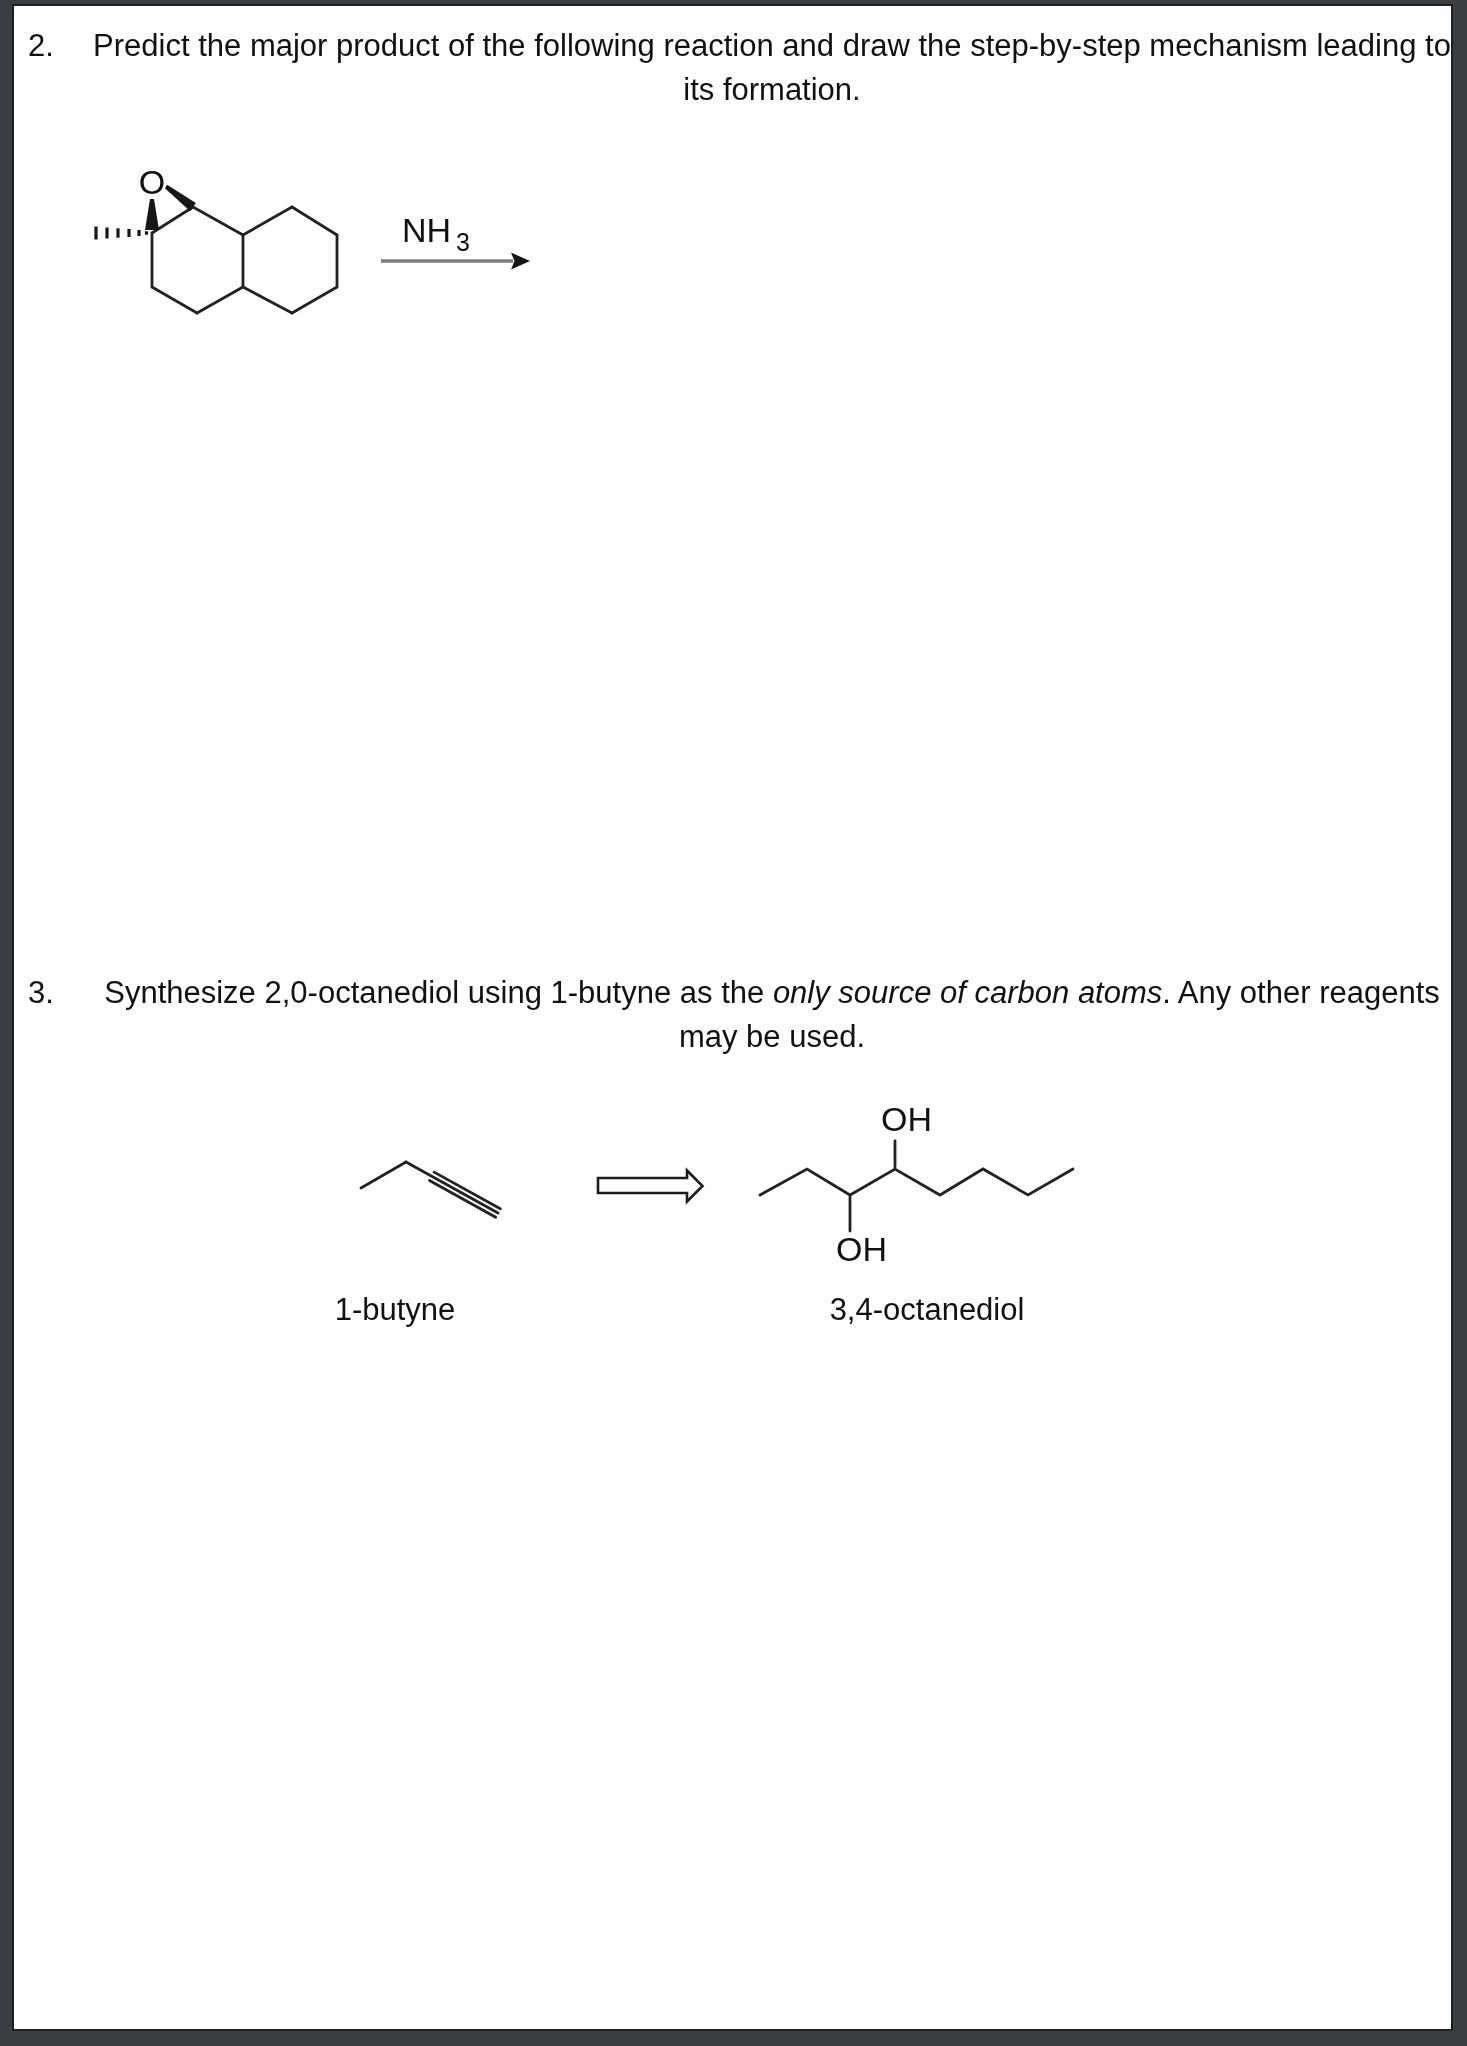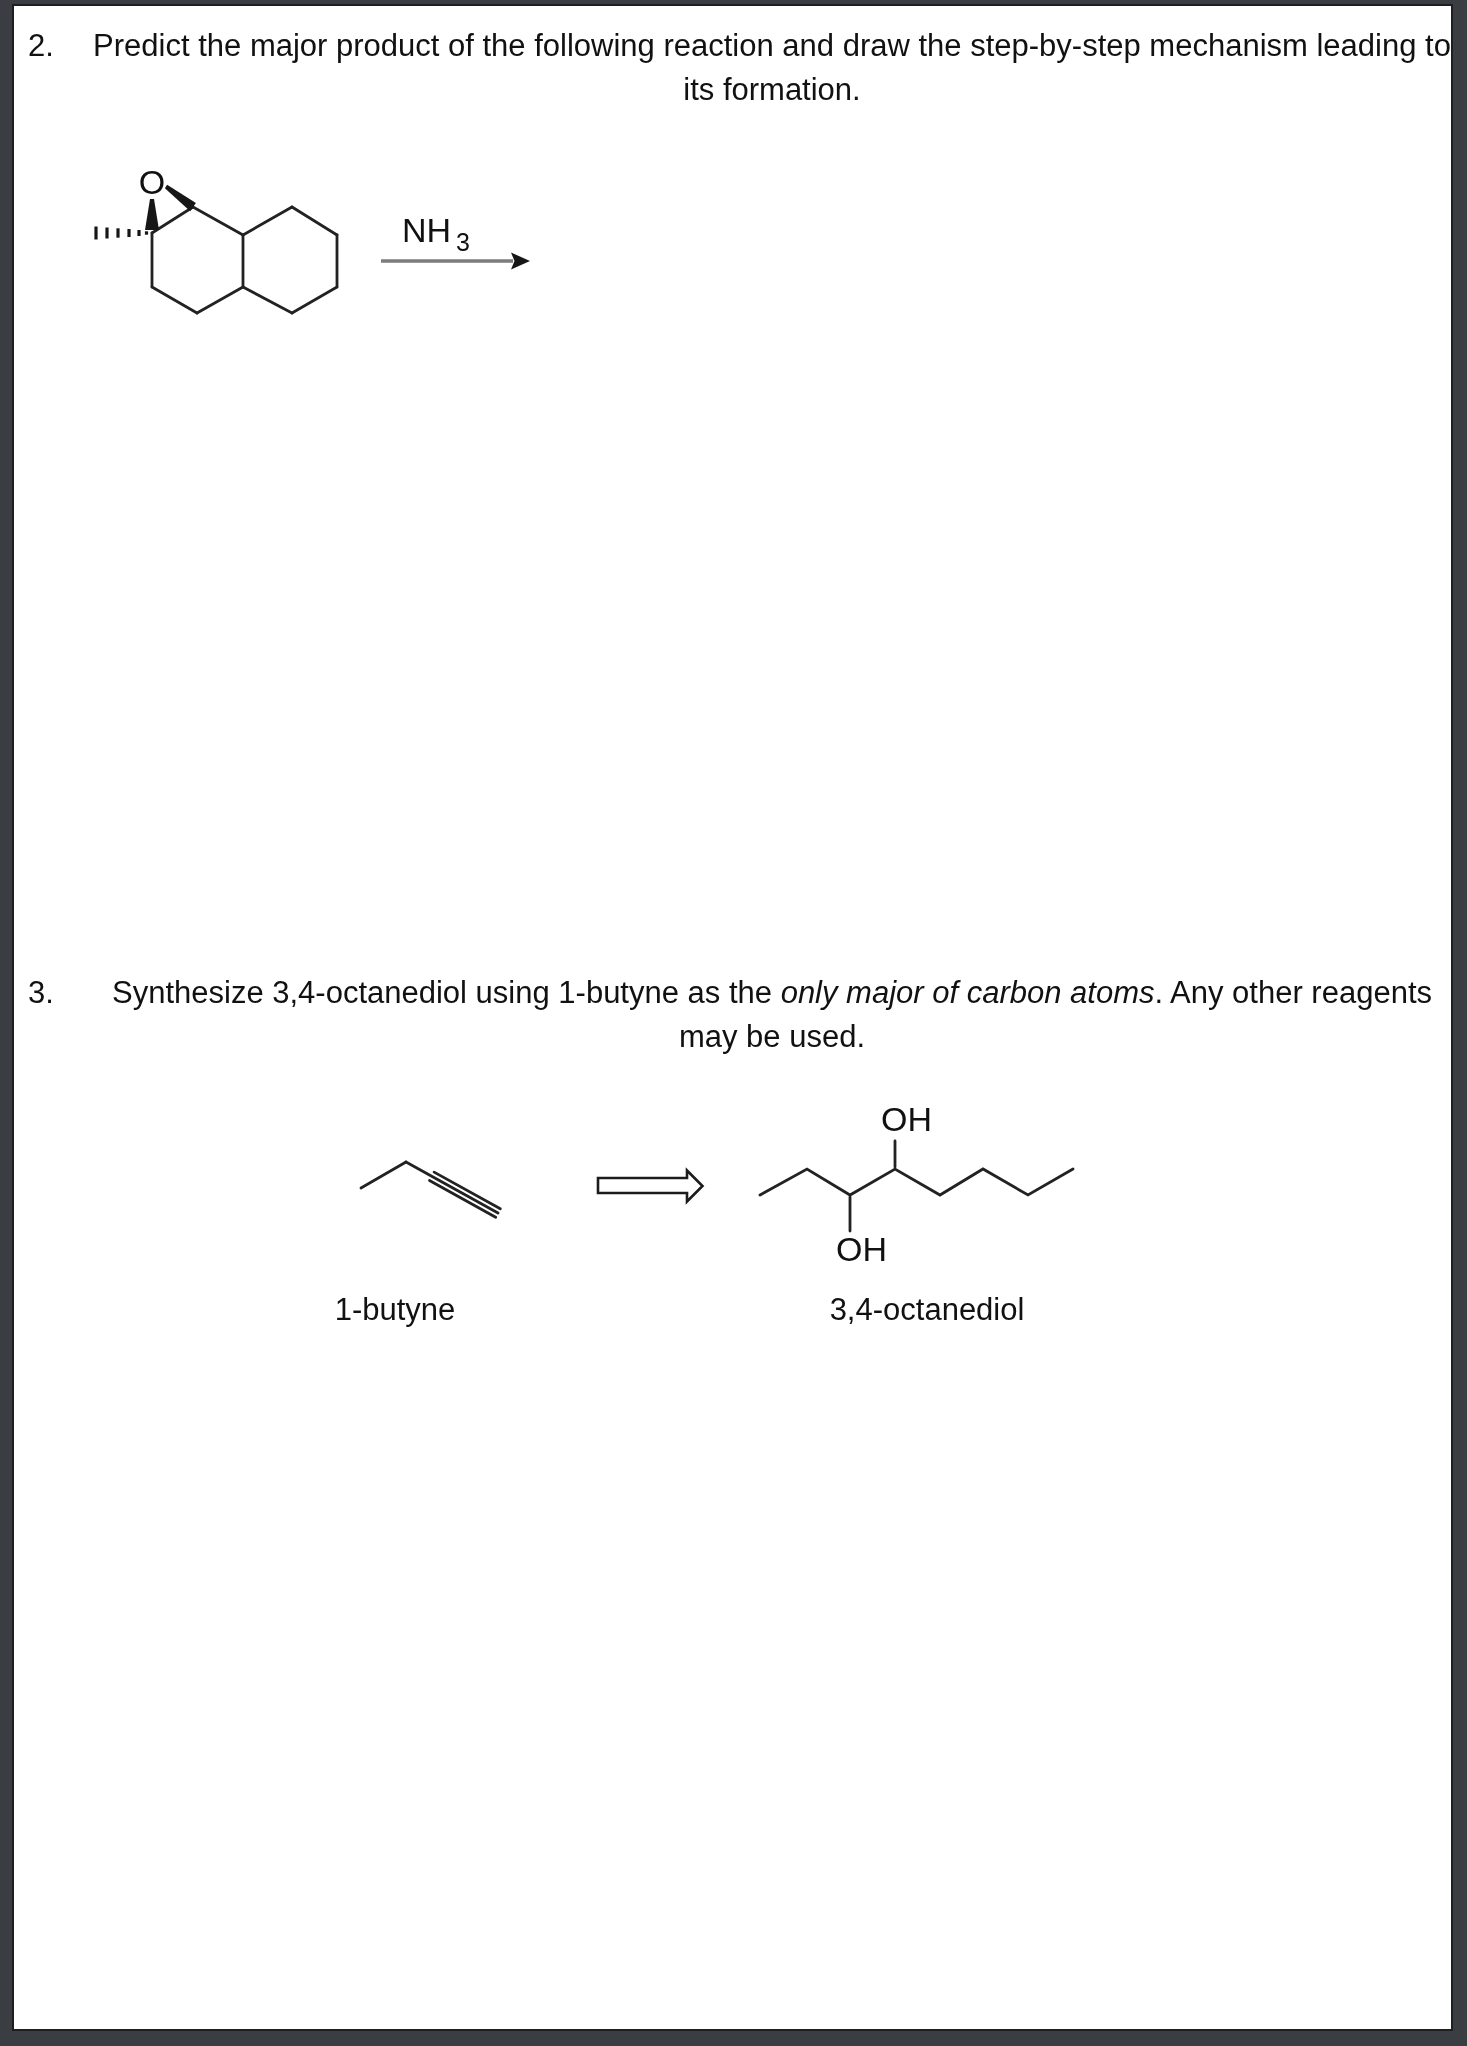--- a/index.html
+++ b/index.html
@@ -98,7 +98,7 @@
 
   <div class="question q3">
     <div class="qnum">3.</div>
-    <div class="qtext"><span>Synthesize 3,4-octanediol using 1-butyne as the </span><span class="it">only major of carbon atoms</span><span>. Any other reagents may be used.</span></div>
+    <div class="qtext"><span>Synthesize 2,0-octanediol using 1-butyne as the </span><span class="it">only major of carbon atoms</span><span>. Any other reagents may be used.</span></div>
   </div>
 
   <svg style="left:340px;top:1090px;" width="760" height="245" viewBox="340 1090 760 245">

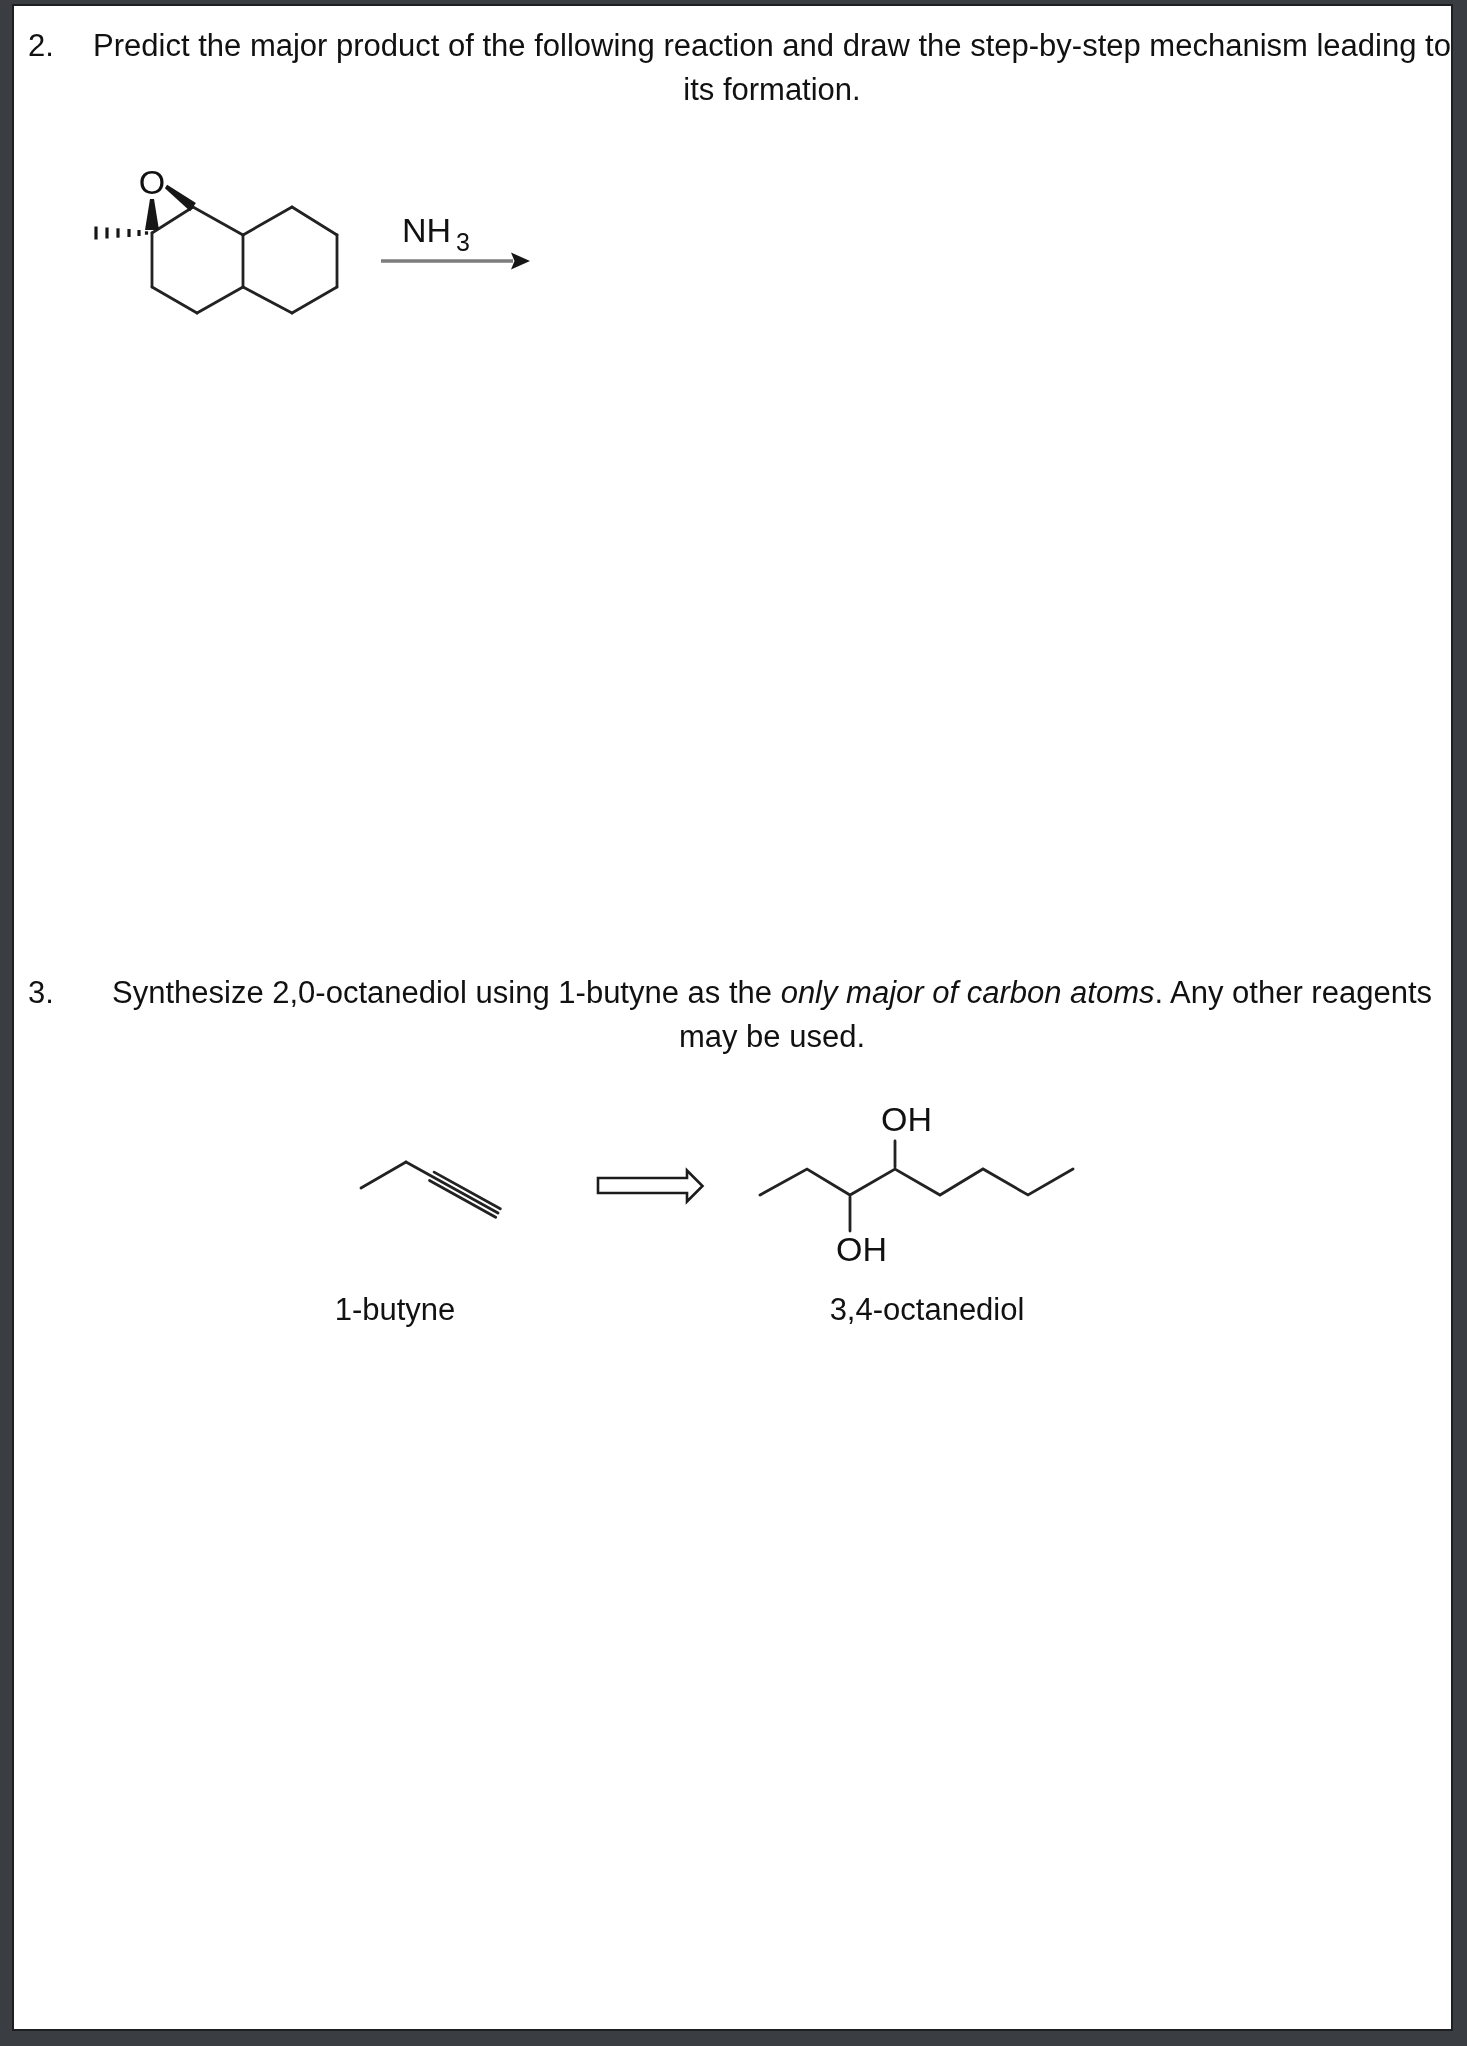--- a/index.html
+++ b/index.html
@@ -98,7 +98,7 @@
 
   <div class="question q3">
     <div class="qnum">3.</div>
-    <div class="qtext"><span>Synthesize 2,0-octanediol using 1-butyne as the </span><span class="it">only major of carbon atoms</span><span>. Any other reagents may be used.</span></div>
+    <div class="qtext"><span>Synthesize 2,0-octanediol using 1-butyne as the </span><span class="it">only source of carbon atoms</span><span>. Any other reagents may be used.</span></div>
   </div>
 
   <svg style="left:340px;top:1090px;" width="760" height="245" viewBox="340 1090 760 245">

